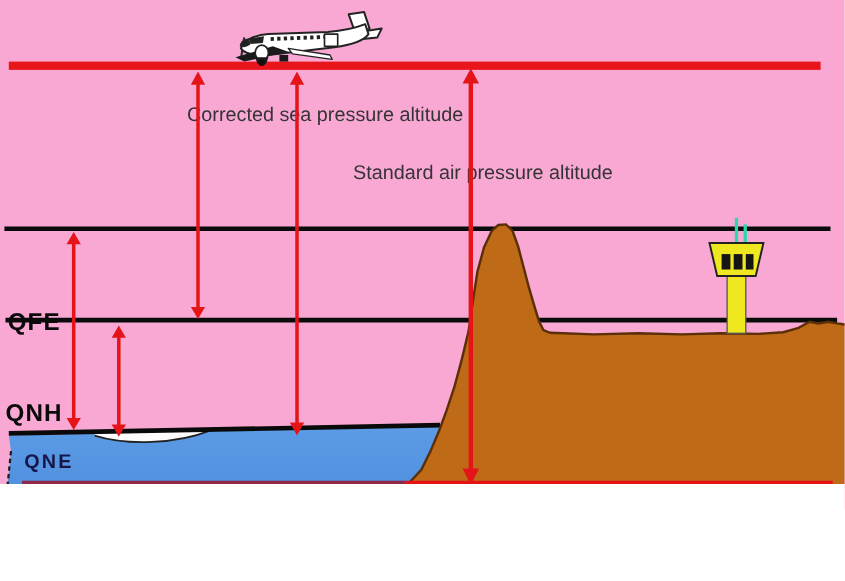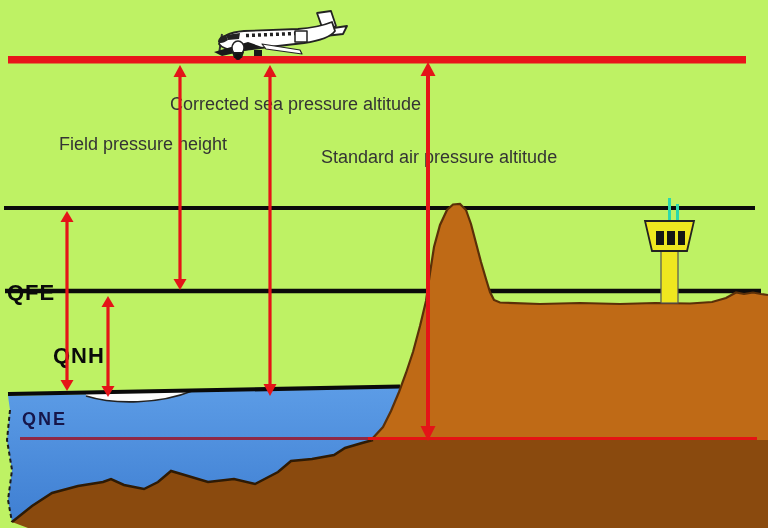--- a/index.html
+++ b/index.html
@@ -3,7 +3,7 @@
 <meta charset="utf-8">
 <style>
   html,body{margin:0;padding:0;background:#fff;}
-  #stage{position:relative;width:768px;height:528px;background:#bef264;overflow:hidden;
+  #stage{position:relative;width:768px;height:440px;background:#f9a8d4;overflow:hidden;
          font-family:"Liberation Sans", sans-serif;}
   #stage svg{position:absolute;left:0;top:0;}
   .lbl{position:absolute;color:#343434;font-size:18px;white-space:nowrap;line-height:1.1;}

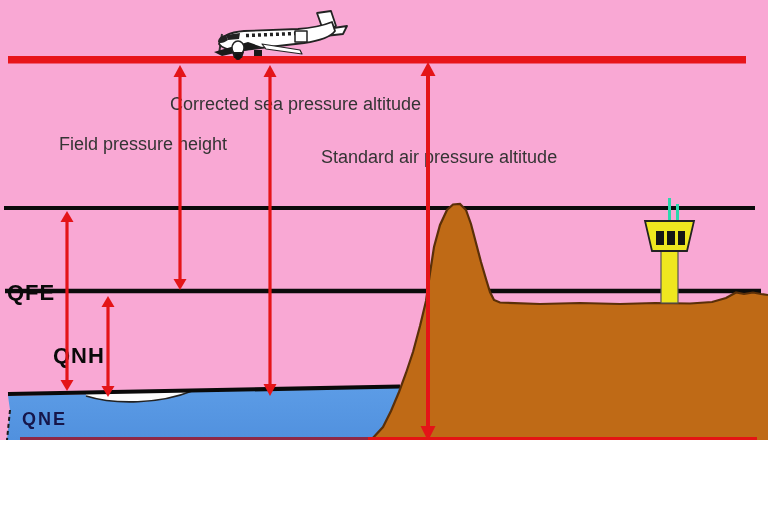--- a/index.html
+++ b/index.html
@@ -87,7 +87,6 @@
   </svg>
 
   <div class="lbl" style="left:170px;top:95px;">Corrected sea pressure altitude</div>
-  <div class="lbl" style="left:59px;top:135px;">Field pressure height</div>
   <div class="lbl" style="left:321px;top:148px;">Standard air pressure altitude</div>
 
   <div class="datum" style="left:7px;top:254px;margin-top:26px;">QFE</div>

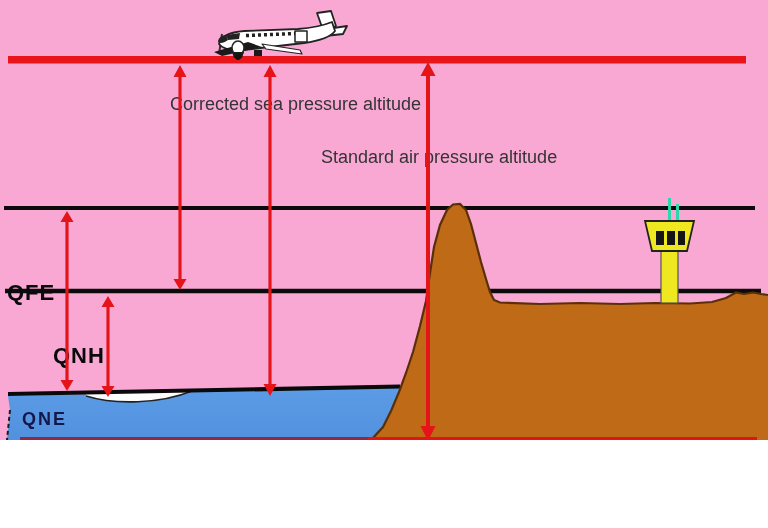--- a/index.html
+++ b/index.html
@@ -90,7 +90,7 @@
   <div class="lbl" style="left:321px;top:148px;">Standard air pressure altitude</div>
 
   <div class="datum" style="left:7px;top:254px;margin-top:26px;">QFE</div>
-  <div class="datum" style="left:5px;top:343px;margin-left:48px;">QNH</div>
+  <div class="datum" style="left:5px;top:363px;">QNH</div>
   <div class="datum" id="qne-label" style="left:22px;top:409px;">QNE</div>
 
   <svg id="overlay" width="768" height="528" viewBox="0 0 768 528">

